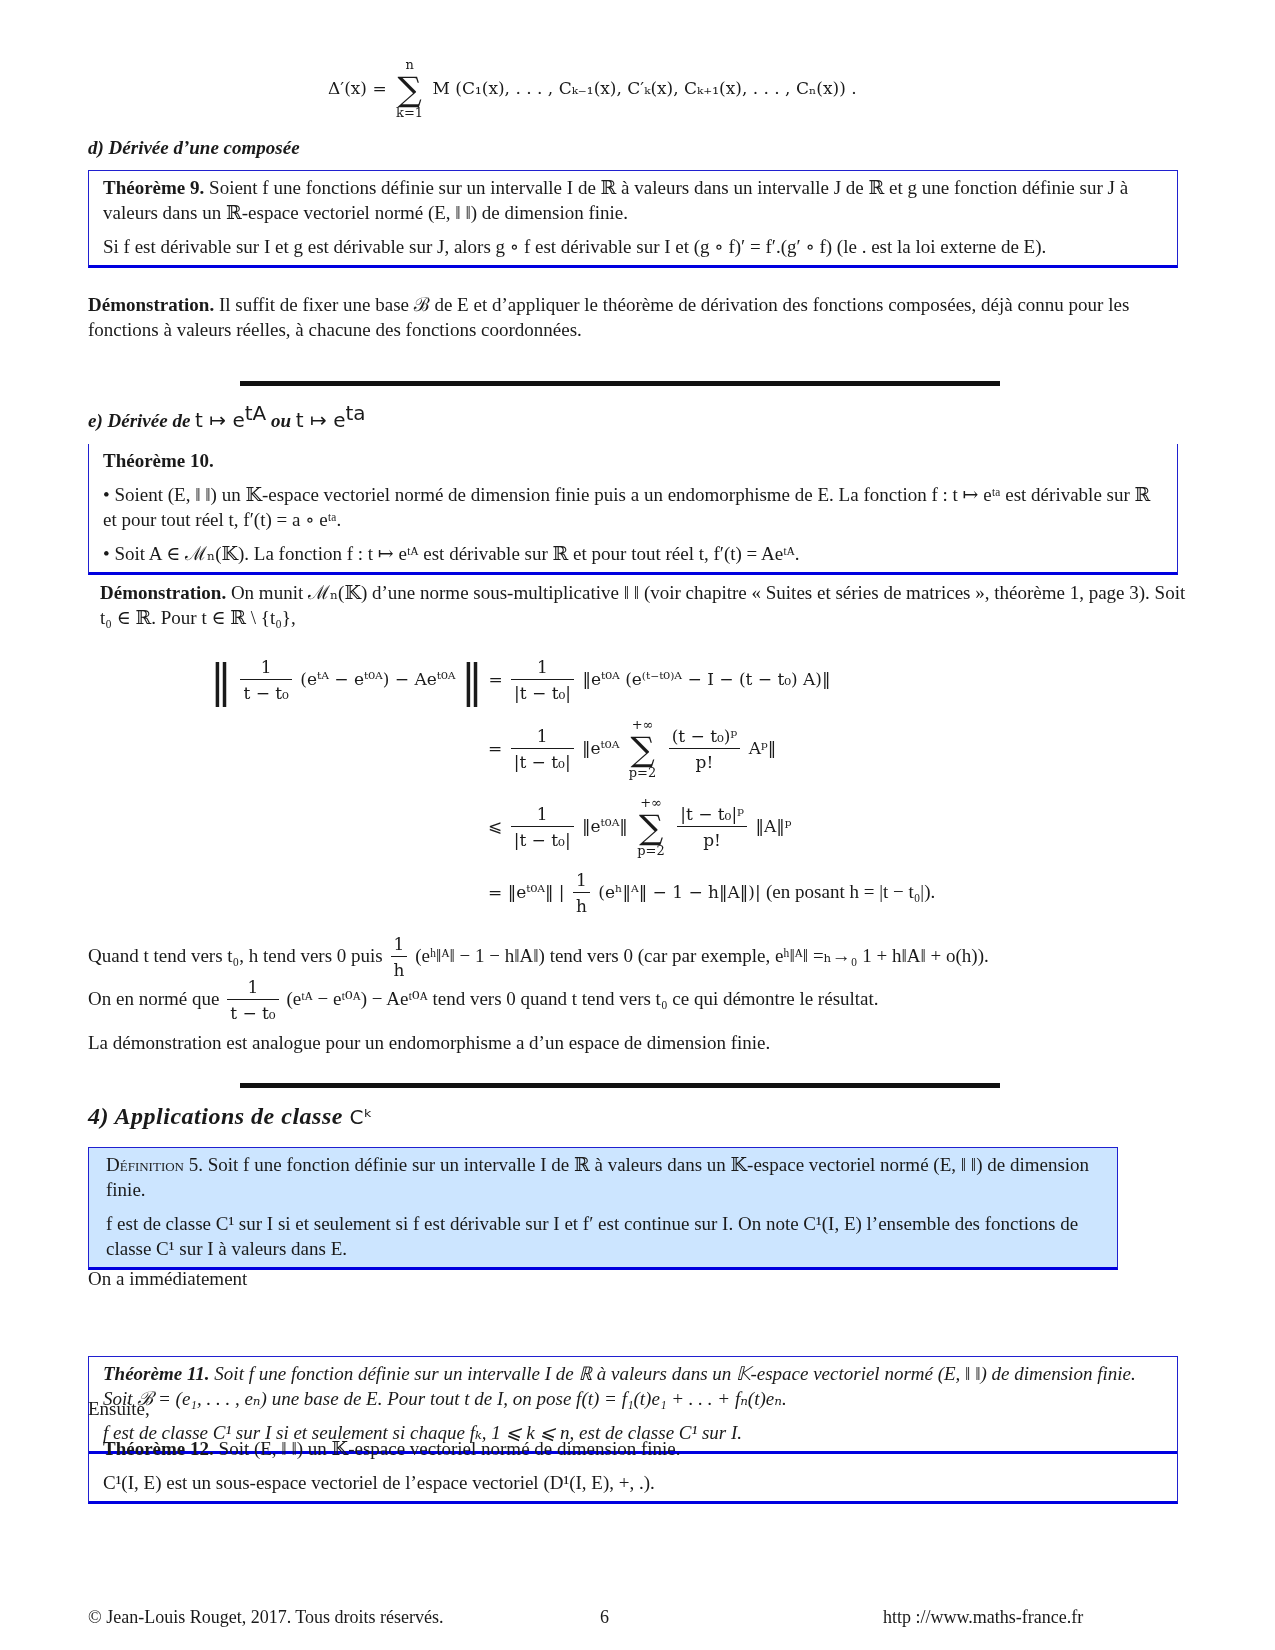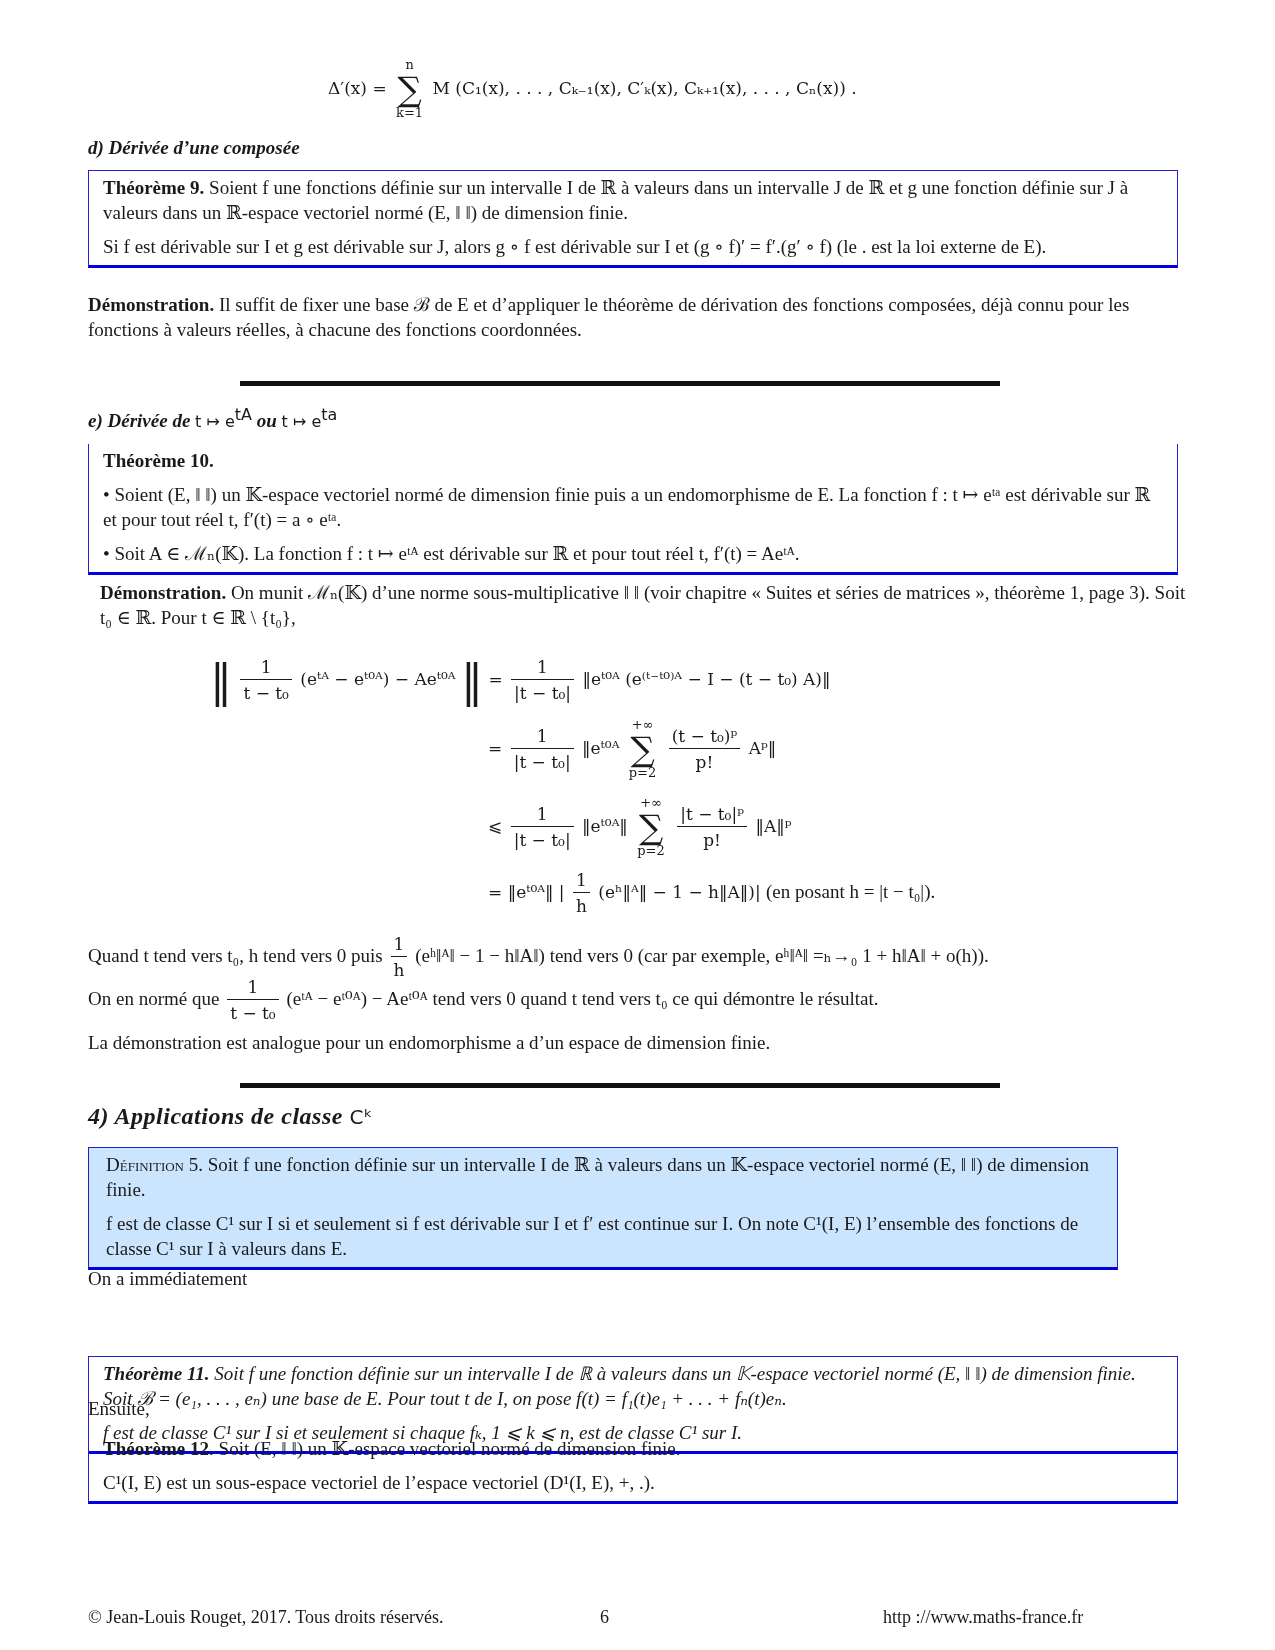--- a/index.html
+++ b/index.html
@@ -11,7 +11,7 @@
   .page { position: absolute; left: 88px; top: 0; width: 1100px; }
   .abs { position: absolute; }
   .m { font-family: "DejaVu Serif", "Liberation Serif", serif; font-size: 17px; }
-  .mi { font-family: "DejaVu Sans", "Liberation Sans", sans-serif; font-size: 16px; }
+  .mi { font-family: "DejaVu Sans", "Liberation Sans", sans-serif; font-size: 20px; }
   sup, sub { font-size: 12px; line-height: 0; }
   .para { margin: 0; }
   .subsec { font-style: italic; font-weight: bold; font-size: 19px; }

